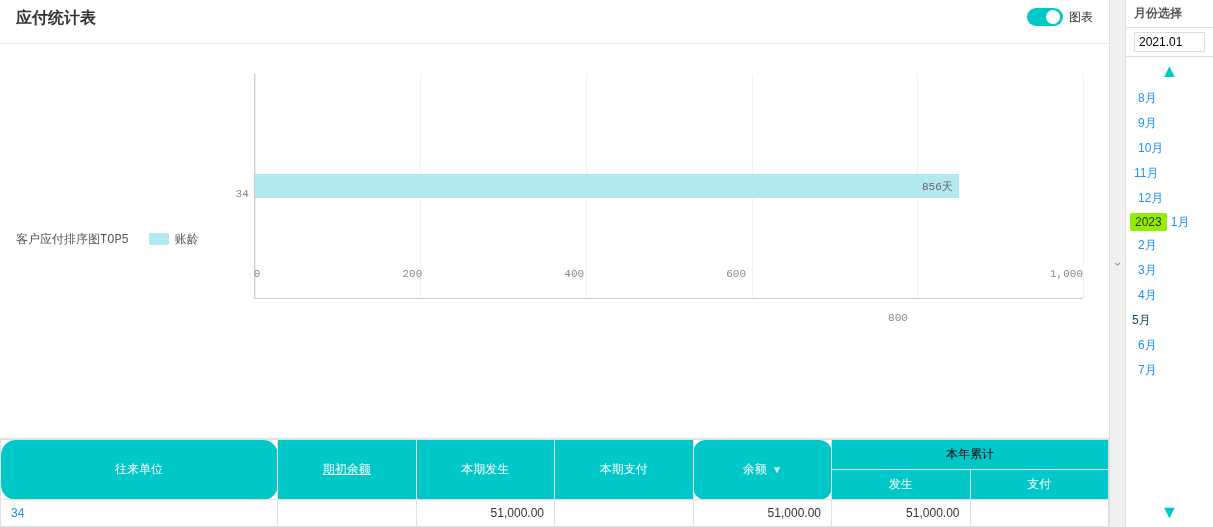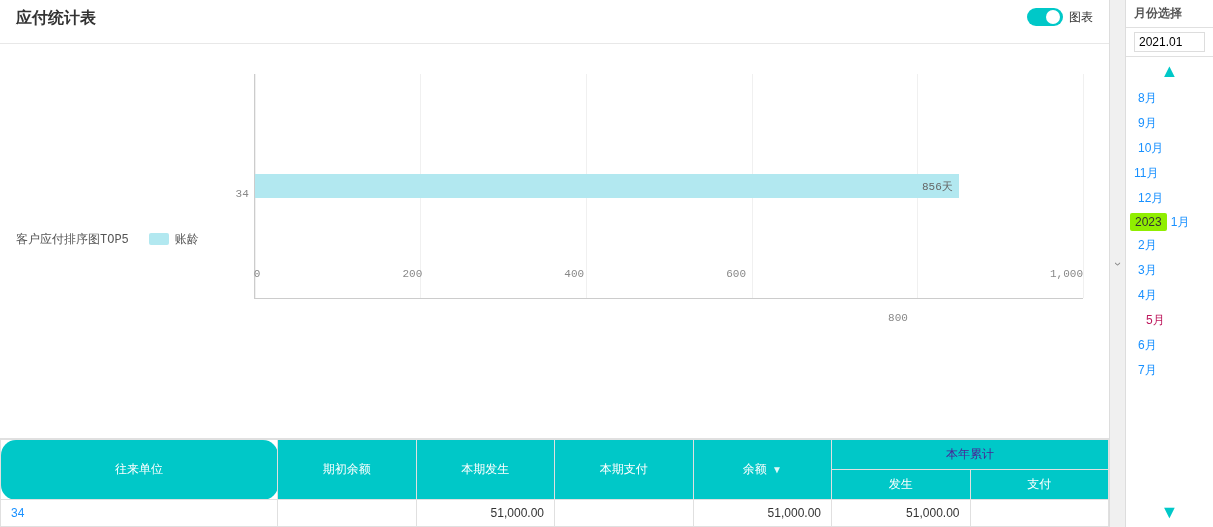--- a/index.html
+++ b/index.html
@@ -180,7 +180,7 @@
       <div style="padding:4px 12px; font-size:12px; color:#1890ff; cursor:pointer;">2月</div>
       <div style="padding:4px 12px; font-size:12px; color:#1890ff; cursor:pointer;">3月</div>
       <div style="padding:4px 12px; font-size:12px; color:#1890ff; cursor:pointer;">4月</div>
-      <div style="padding:4px 20px; font-size:12px; color:#be185d; cursor:pointer;">5月</div>
+      <div style="padding:4px 6px; font-size:12px; color:#0c4a6e; cursor:pointer;">5月</div>
       <div style="padding:4px 12px; font-size:12px; color:#1890ff; cursor:pointer;">6月</div>
       <div style="padding:4px 12px; font-size:12px; color:#1890ff; cursor:pointer;">7月</div>
     </div>

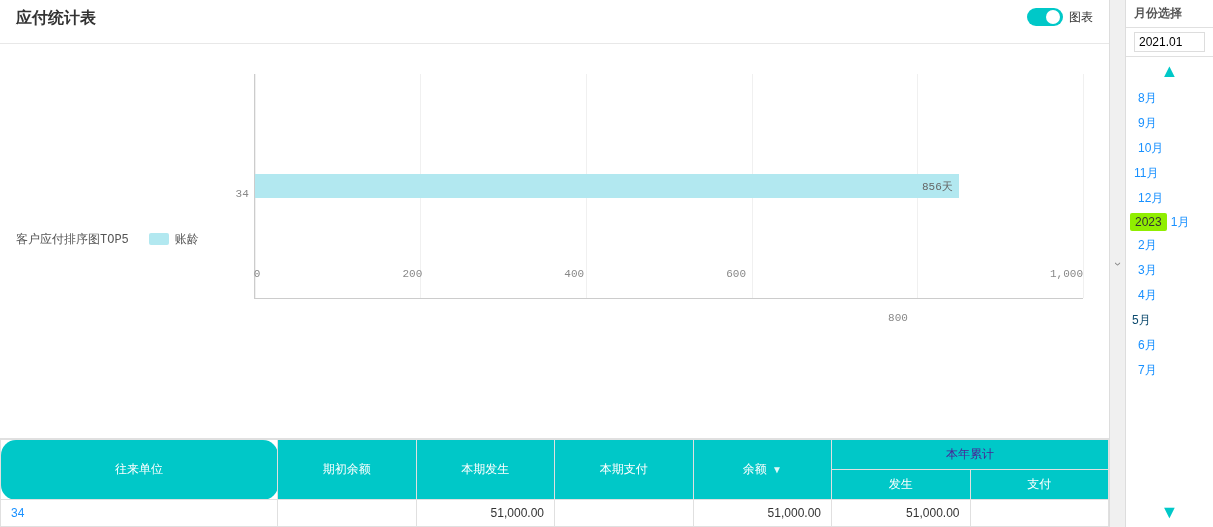--- a/index.html
+++ b/index.html
@@ -29,7 +29,7 @@
     table { width: 100%; border-collapse: collapse; }
     th, td { border: 1px solid #e0e0e0; padding: 6px 10px; text-align: center; font-size: 12px; white-space: nowrap; }
     th { background: #00c8c8; color: #fff; font-weight: normal; }
-    th.group-header { background: #00c8c8; color: #4c1d95; }
+    th.group-header { background: #00c8c8; color: #000000; }
     td { background: #fff; }
     td.left { text-align: left; }
     td a { color: #1890ff; text-decoration: none; }

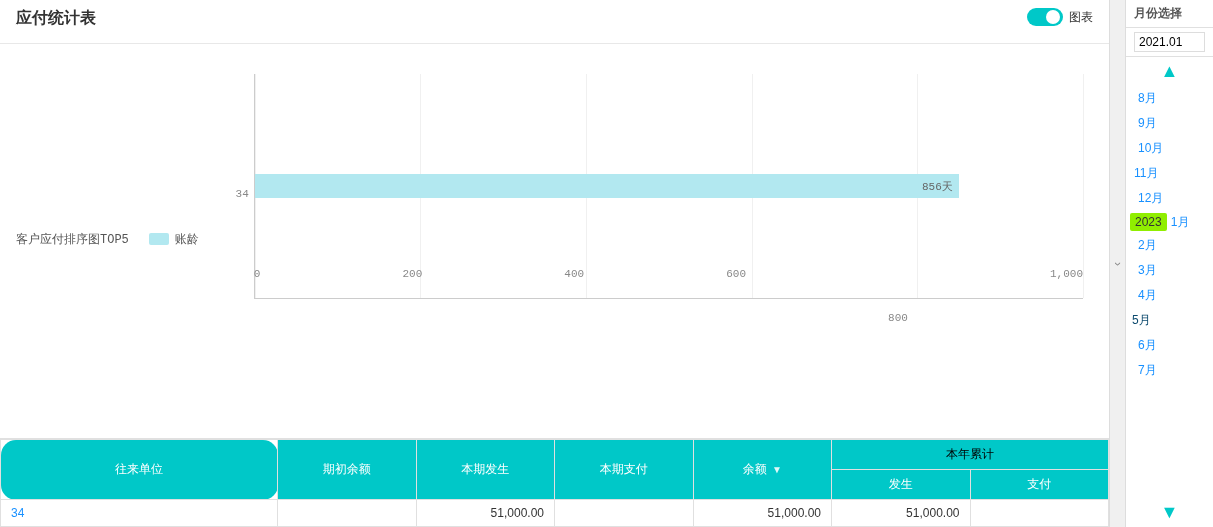--- a/index.html
+++ b/index.html
@@ -127,7 +127,7 @@
           <thead>
             <tr>
               <th rowspan="2" style="width:220px;border-radius:15px;">往来单位</th>
-              <th rowspan="2" style="width:110px;">期初余额</th>
+              <th rowspan="2" style="width:110px;text-decoration:underline;">期初余额</th>
               <th rowspan="2" style="width:110px;">本期发生</th>
               <th rowspan="2" style="width:110px;">本期支付</th>
               <th rowspan="2" style="width:110px;">

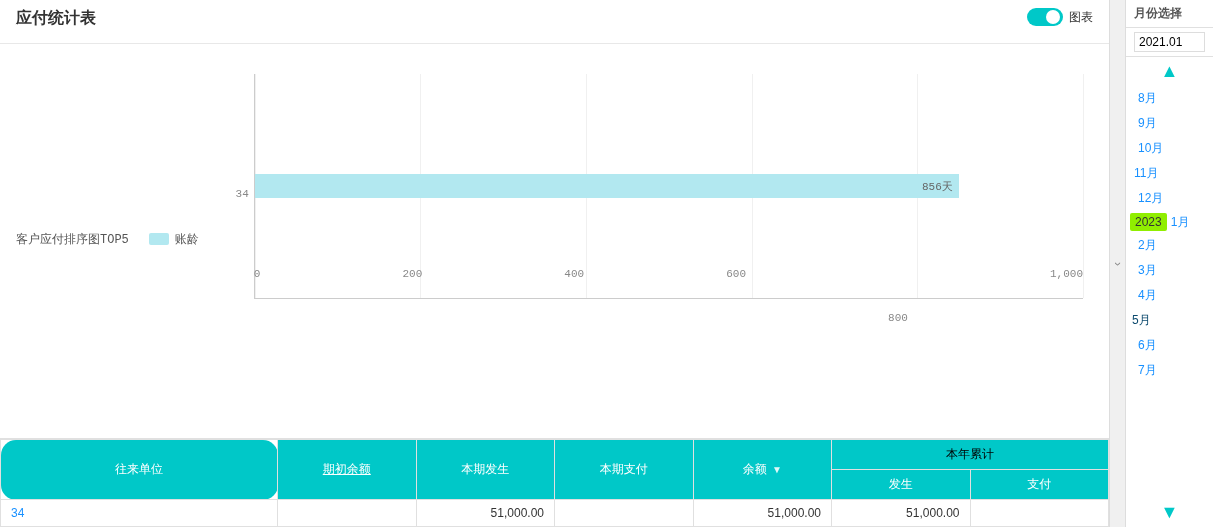--- a/index.html
+++ b/index.html
@@ -130,7 +130,7 @@
               <th rowspan="2" style="width:110px;text-decoration:underline;">期初余额</th>
               <th rowspan="2" style="width:110px;">本期发生</th>
               <th rowspan="2" style="width:110px;">本期支付</th>
-              <th rowspan="2" style="width:110px;">
+              <th rowspan="2" style="width:110px;border-radius:13px;">
                 <span>余额</span>
                 <span style="font-size:10px; color:#e0f8f8; margin-left:2px;">▼</span>
               </th>

